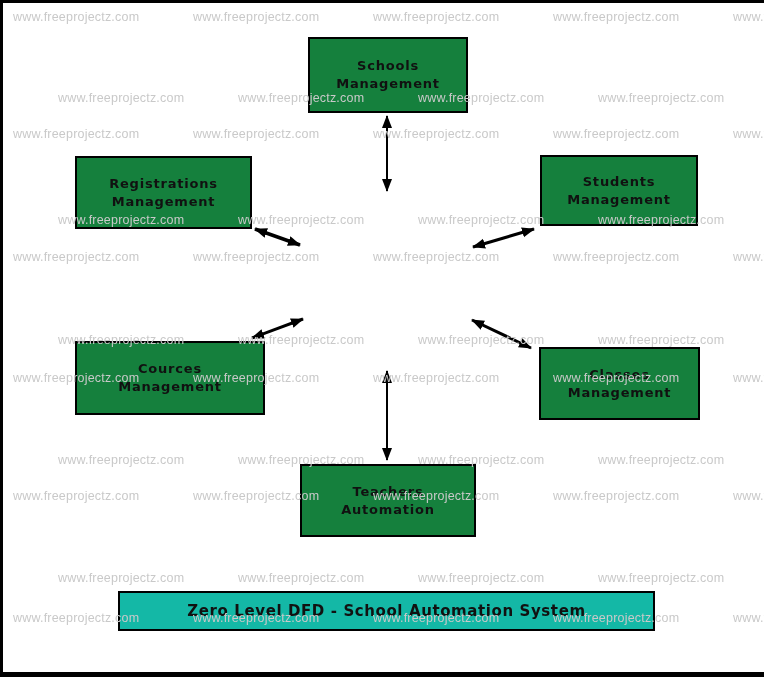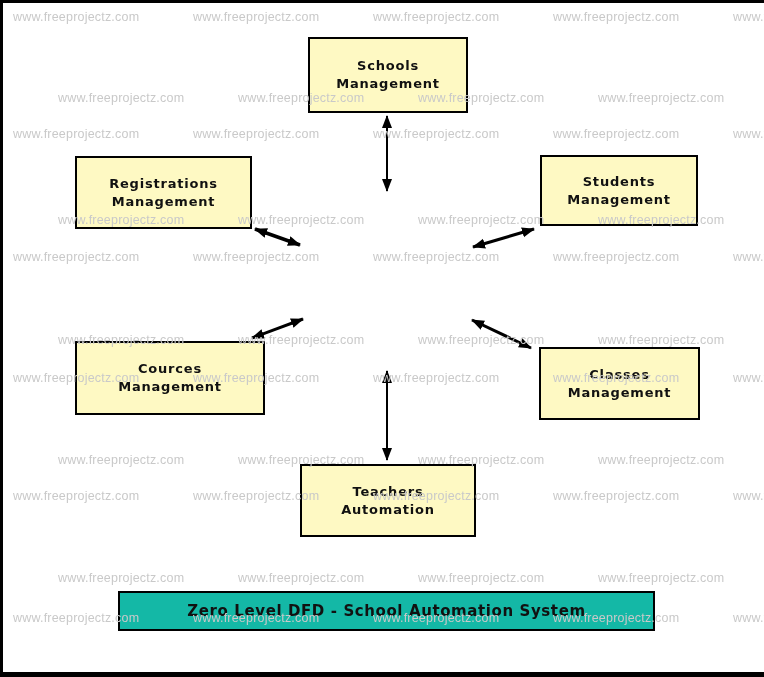--- a/index.html
+++ b/index.html
@@ -21,7 +21,7 @@
   .arrows{position:absolute;left:0;top:0;width:764px;height:677px;z-index:2;}
   .entity{
     position:absolute;
-    background:#fef9c3;
+    background:#15803d;
     border:2px solid #000;
     box-sizing:border-box;
     display:flex;align-items:center;justify-content:center;

